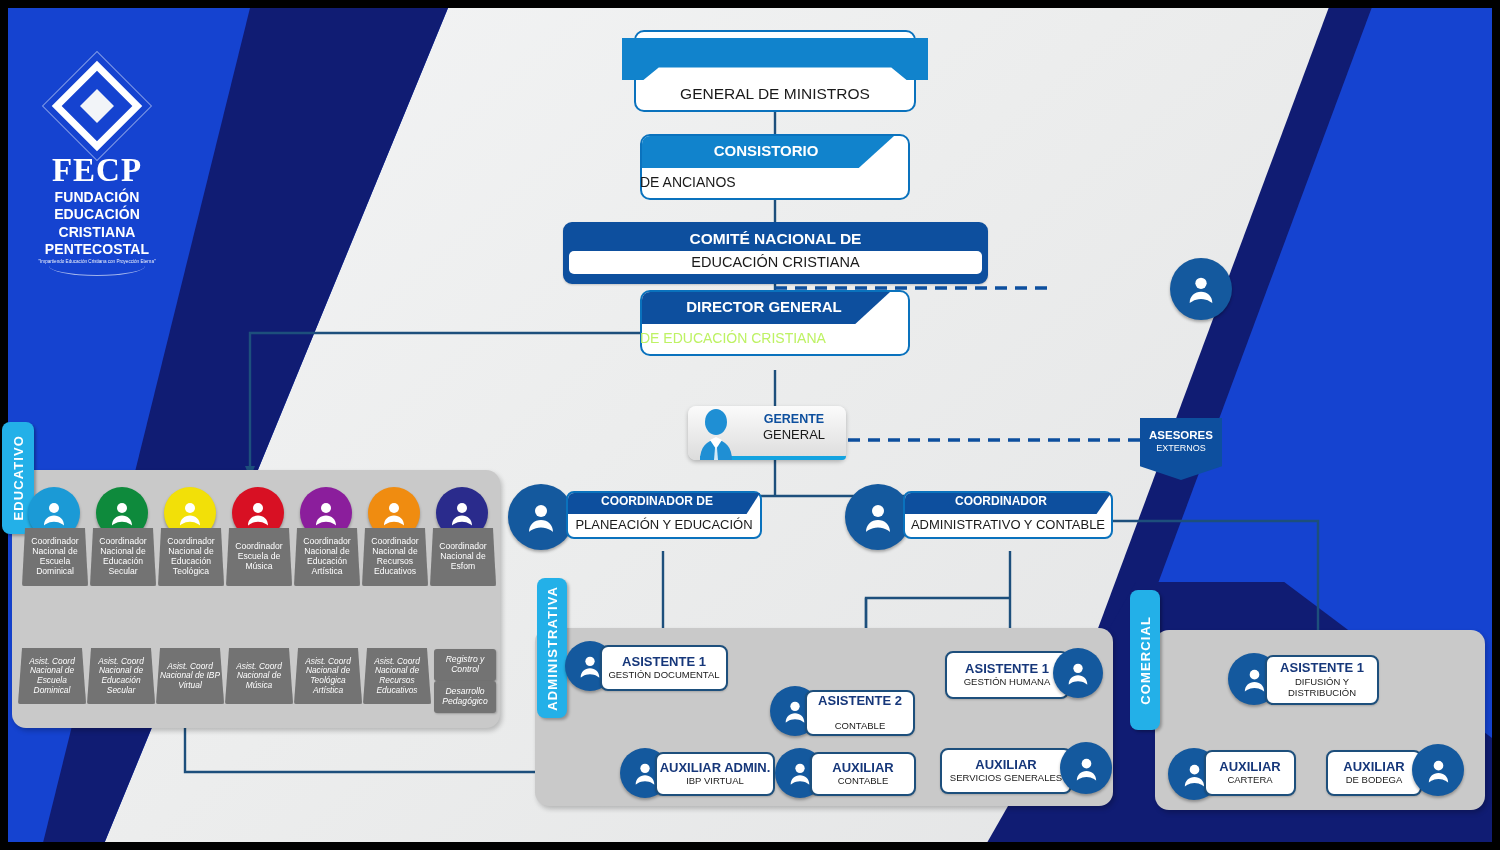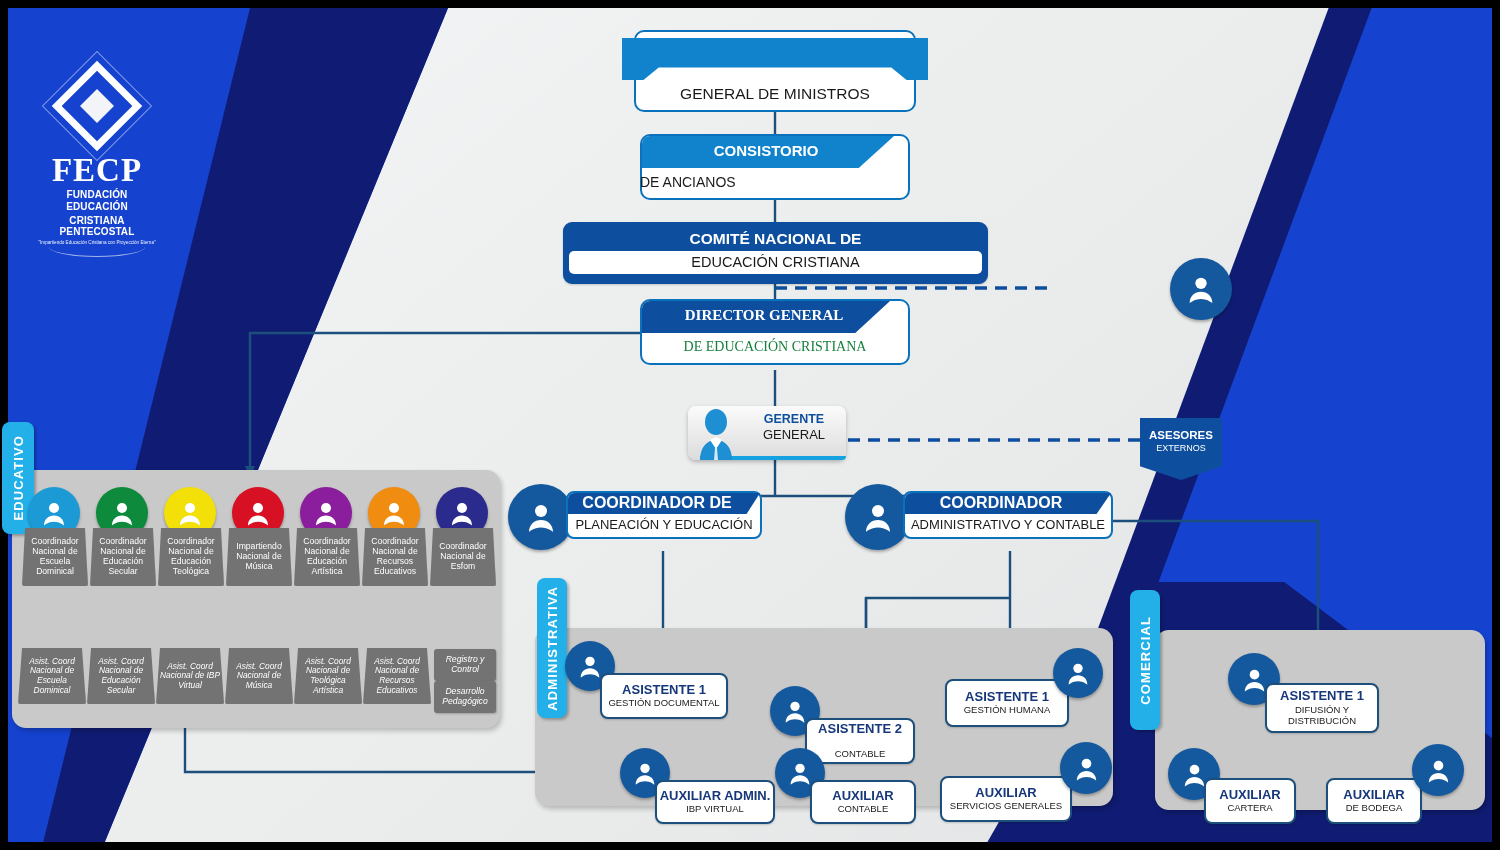--- a/index.html
+++ b/index.html
@@ -34,7 +34,7 @@
   .dia.inner{width:24px;height:24px;background:#f2f4f8;}
   .logo-fecp{font-family:"Liberation Serif",serif;font-size:33px;font-weight:700;
     letter-spacing:1px;line-height:1;margin-top:-6px;}
-  .logo-l1{font-size:10px;font-weight:700;line-height:1.18;letter-spacing:.1px;margin-top:2px;}
+  .logo-l1{font-size:14px;font-weight:700;line-height:1.18;letter-spacing:.1px;margin-top:2px;}
   .logo-l2{font-size:4.6px;line-height:1.2;margin-top:2px;opacity:.92;}
   .logo-swoosh{width:96px;height:9px;margin:1px auto 0;border-bottom:1px solid rgba(255,255,255,.6);
     border-radius:0 0 50% 50%/0 0 100% 100%;}

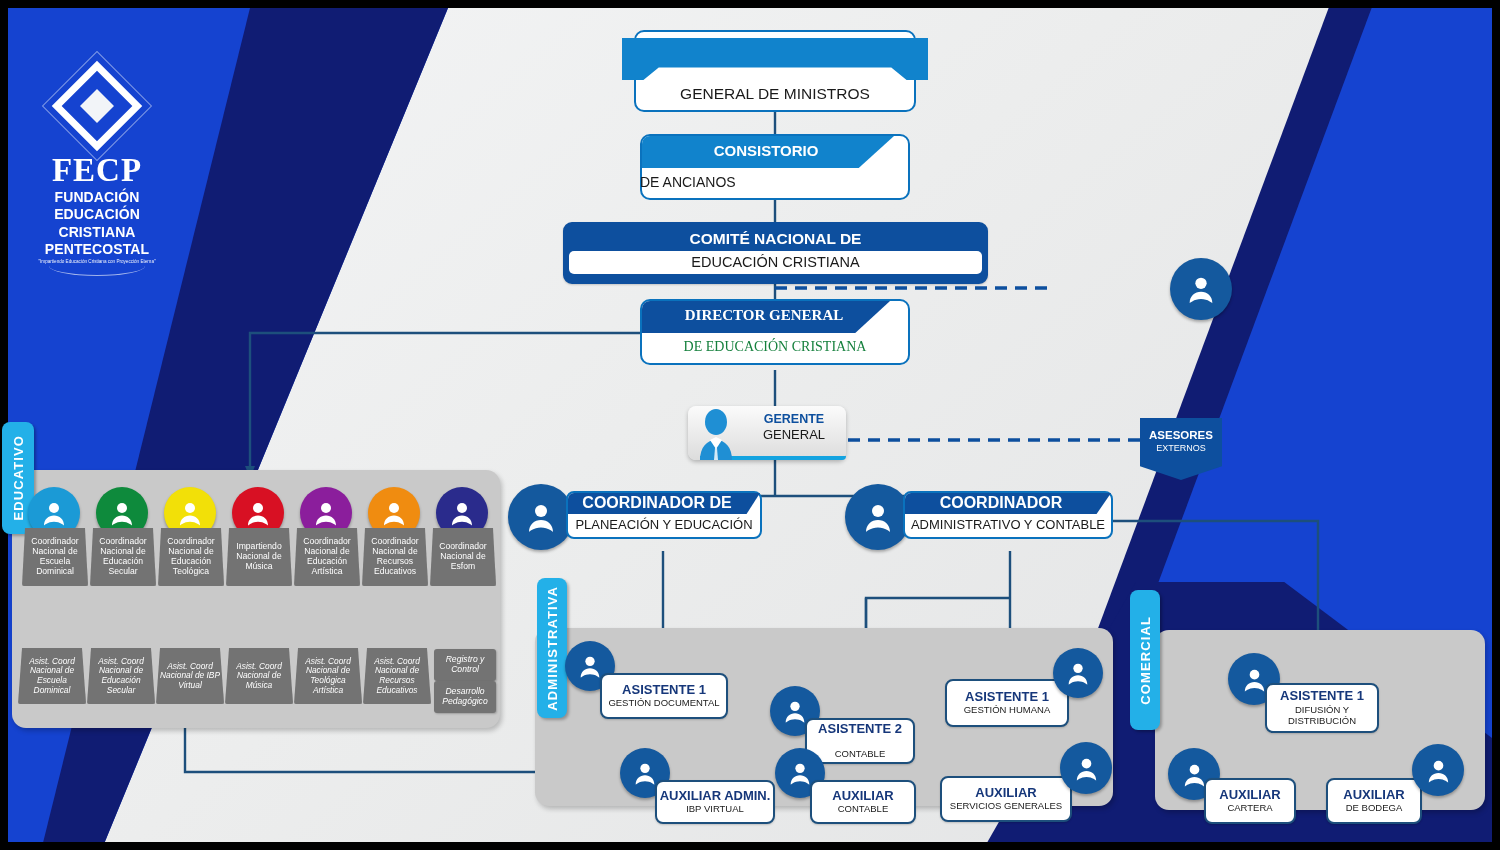--- a/index.html
+++ b/index.html
@@ -70,7 +70,7 @@
     font-size:14.5px;padding:3px 0 4px;}
 
   
-  .director{left:640px;top:299px;width:270px;height:66px;font-family:Liberation Serif, serif;}
+  .director{left:640px;top:290px;width:270px;height:66px;}
   .director .shell{position:absolute;inset:0;border:2.5px solid #0a72bd;border-radius:10px;background:#fff;}
   .director .band{position:absolute;left:2px;top:2px;width:248px;height:32px;background:#0d4f9e;
     border-radius:8px 0 0 0;clip-path:polygon(0 0,100% 0,86% 100%,0 100%);}

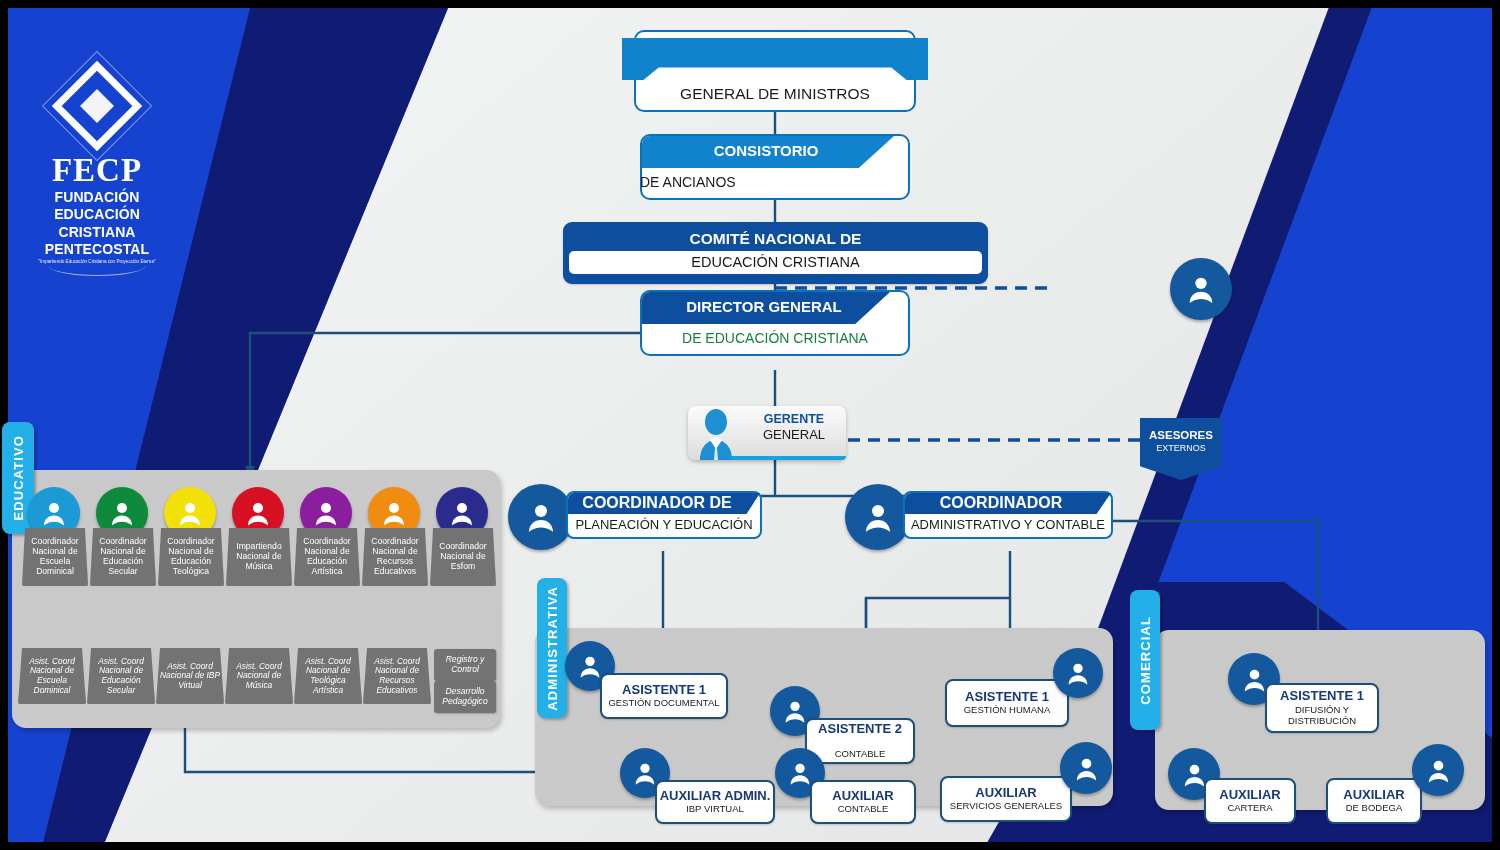--- a/index.html
+++ b/index.html
@@ -75,7 +75,7 @@
   .director .band{position:absolute;left:2px;top:2px;width:248px;height:32px;background:#0d4f9e;
     border-radius:8px 0 0 0;clip-path:polygon(0 0,100% 0,86% 100%,0 100%);}
   .director .t1{position:absolute;left:0;right:22px;top:8px;text-align:center;color:#fff;font-size:15px;font-weight:700;}
-  .director .t2{position:absolute;left:0;right:0;top:40px;text-align:center;color:#15803d;font-size:14px;}
+  .director .t2{position:absolute;left:0;right:0;top:40px;color:#bef264;font-size:14px;}
 
   
   .revisor{left:1050px;top:264px;width:128px;height:50px;border:2.5px solid #0d4f9e;

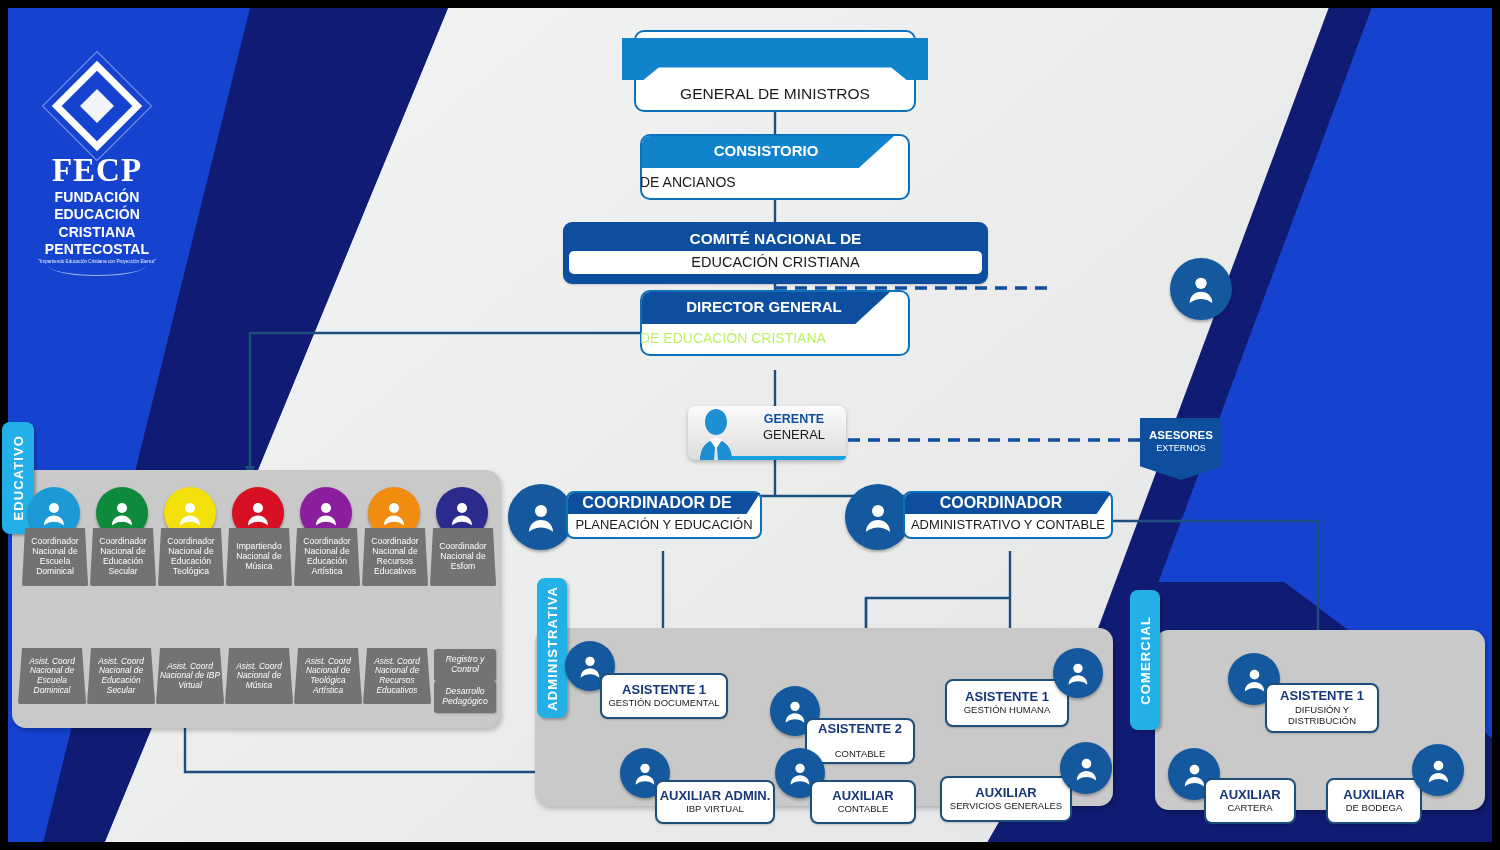--- a/index.html
+++ b/index.html
@@ -101,7 +101,7 @@
   .coord .shell{position:absolute;inset:0;border:2.5px solid #0a72bd;border-radius:8px;background:#fff;}
   .coord .band{position:absolute;left:2px;top:2px;right:2px;height:21px;background:#0d4f9e;
     border-radius:6px 0 0 0;clip-path:polygon(0 0,100% 0,93% 100%,0 100%);}
-  .coord .t1{position:absolute;left:0;right:14px;top:3px;text-align:center;color:#fff;font-size:16px;font-weight:700;}
+  .coord .t1{position:absolute;left:0;right:14px;top:3px;text-align:center;color:#fff;font-size:12px;font-weight:700;}
   .coord .t2{position:absolute;left:0;right:0;top:26px;text-align:center;color:#1a1a1a;font-size:13px;}
 
   

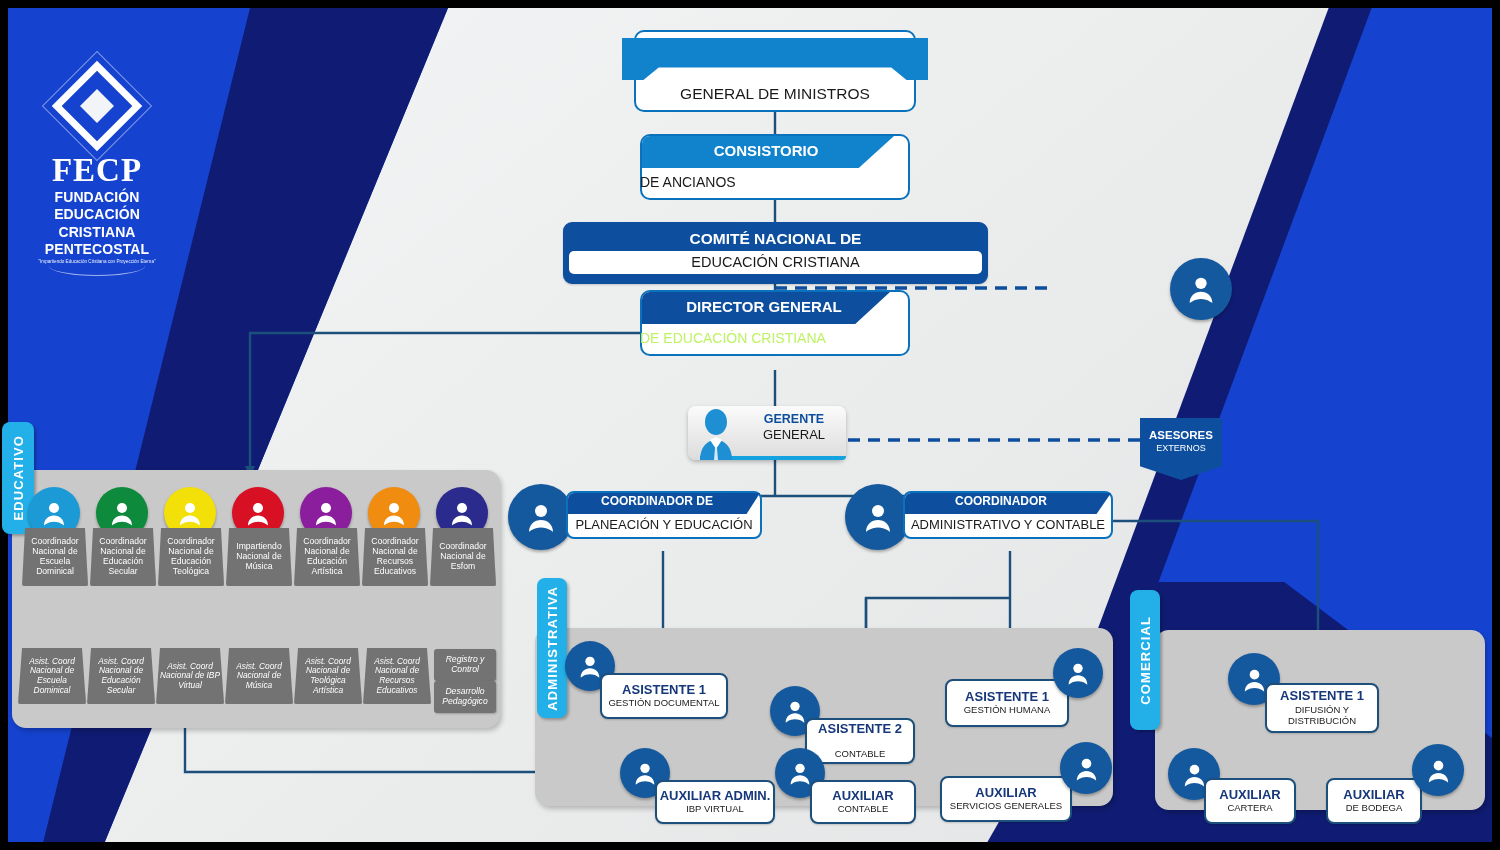--- a/index.html
+++ b/index.html
@@ -305,7 +305,7 @@
           <path d="M4 22c0-5 3.6-8 8-8s8 3 8 8c0 0-3-3-8-3s-8 3-8 3z" fill="#fff"></path>
         </svg>
       </div>
-      <div class="chip" style="left: 226px; top: 528px; width: 64px; height: 54px;">Impartiendo Nacional de Música</div>
+      <div class="chip" style="left: 226px; top: 528px; width: 64px; height: 54px;">Coordinador Escuela de Música</div>
       <div class="av" style="left: 300px; top: 487px; width: 52px; height: 52px; background: rgb(139, 30, 156);">
         <svg width="30" height="30" viewBox="0 0 24 24">
           <circle cx="12" cy="8" r="4" fill="#fff"></circle>

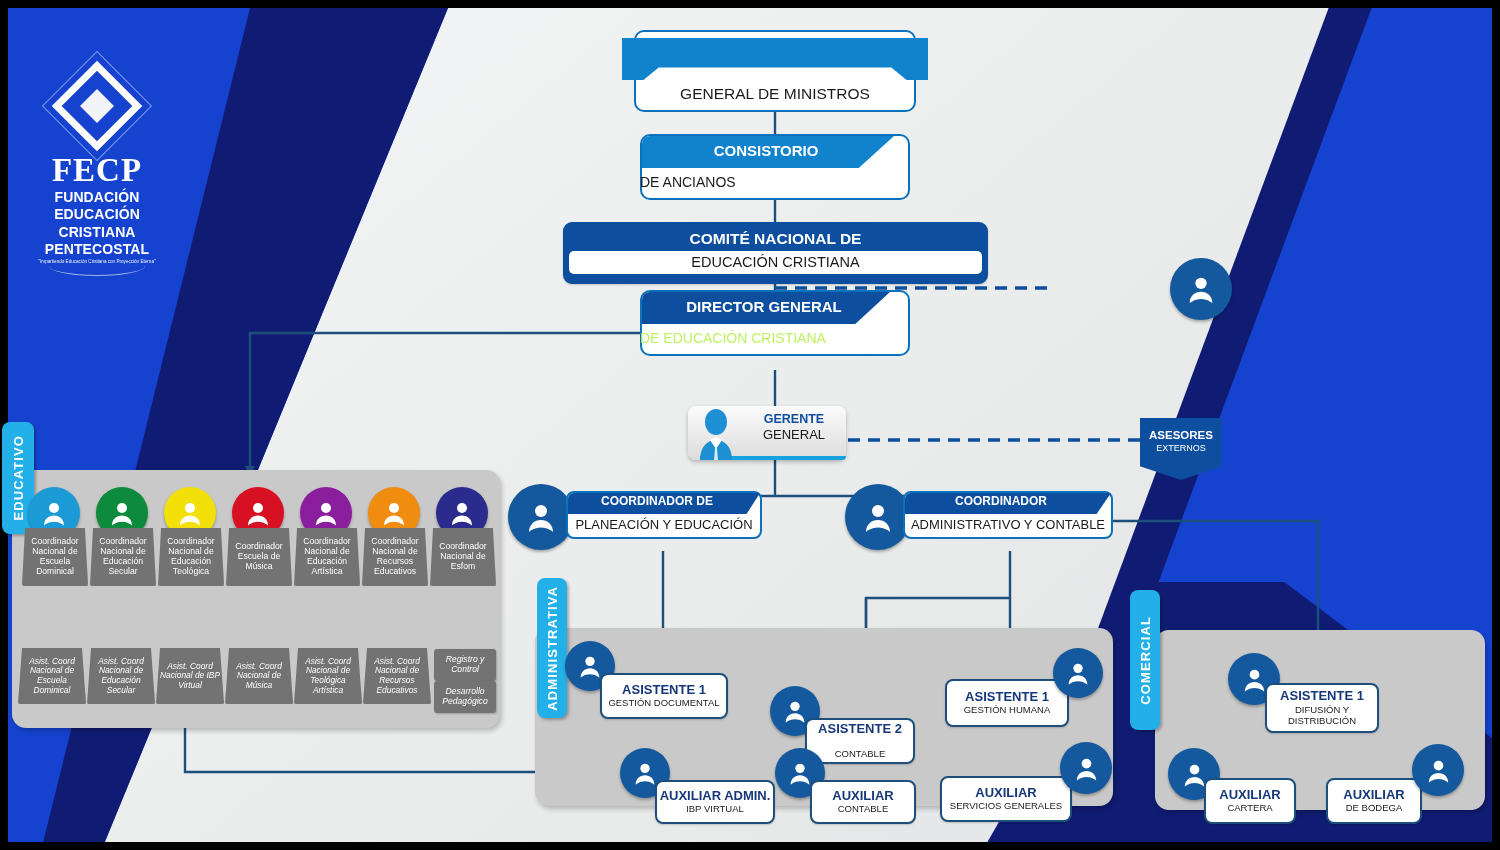--- a/index.html
+++ b/index.html
@@ -128,7 +128,7 @@
   
   .card{position:absolute;border:2px solid #1d4f7c;border-radius:8px;background:#fff;
     box-shadow:0 1px 2px rgba(0,0,0,.18);display:flex;flex-direction:column;
-    align-items:center;justify-content:center;margin-top:28px;}
+    align-items:center;justify-content:center;}
   .card .t1{color:#16377a;font-weight:700;font-size:13px;line-height:1.1;text-align:center;}
   .card .t2{color:#1a1a1a;font-size:9.5px;line-height:1.15;text-align:center;margin-top:1px;}
 </style>

